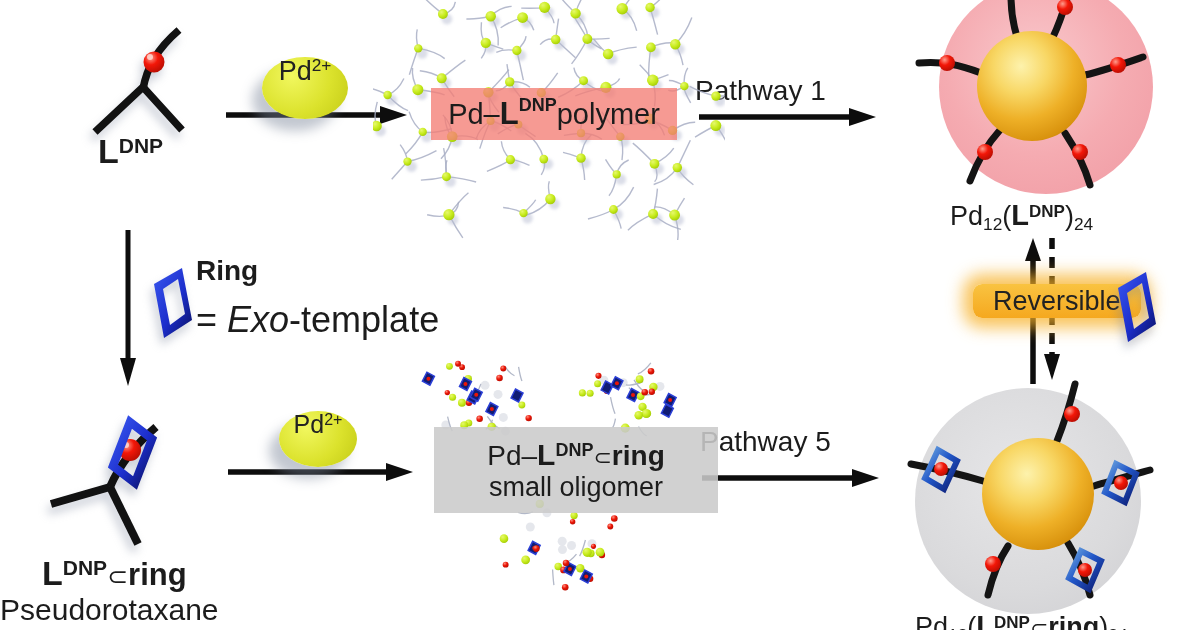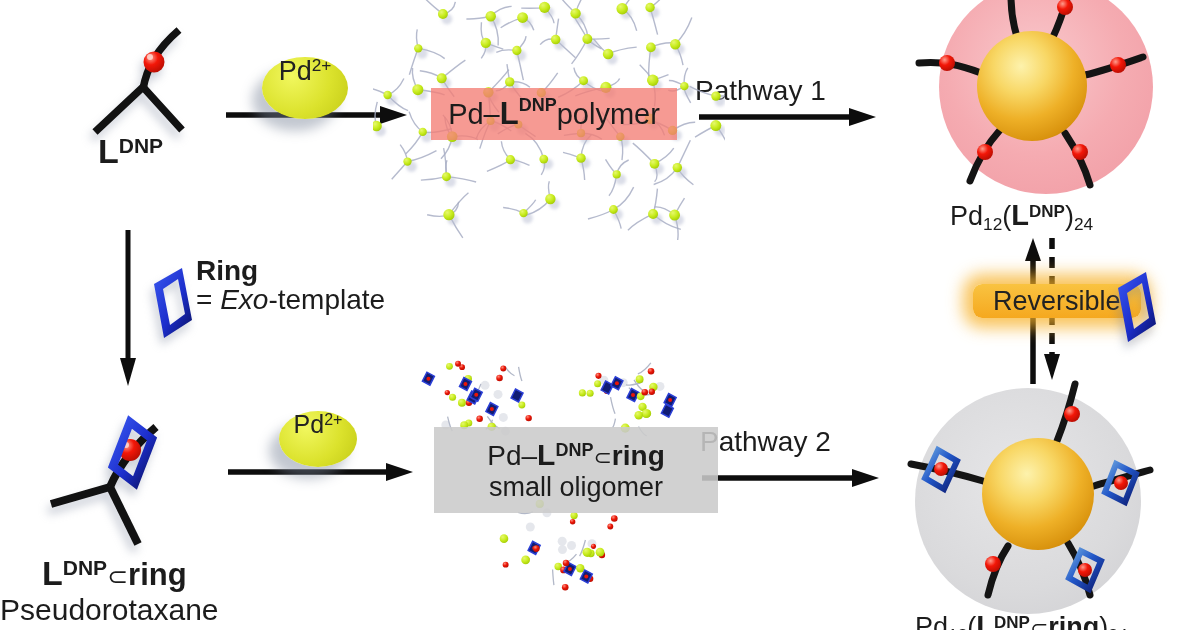--- a/index.html
+++ b/index.html
@@ -380,7 +380,7 @@
   </svg>
   <div class="abs lbl" style="left:196px;top:256px;width:210px">
     <div class="center b" style="font-size:28px">Ring</div>
-    <div style="font-size:28px;margin-top:0">
+    <div style="font-size:36px;margin-top:16px">
       <span>=</span>&nbsp;<span class="i">Exo</span><span>-template</span>
     </div>
   </div>

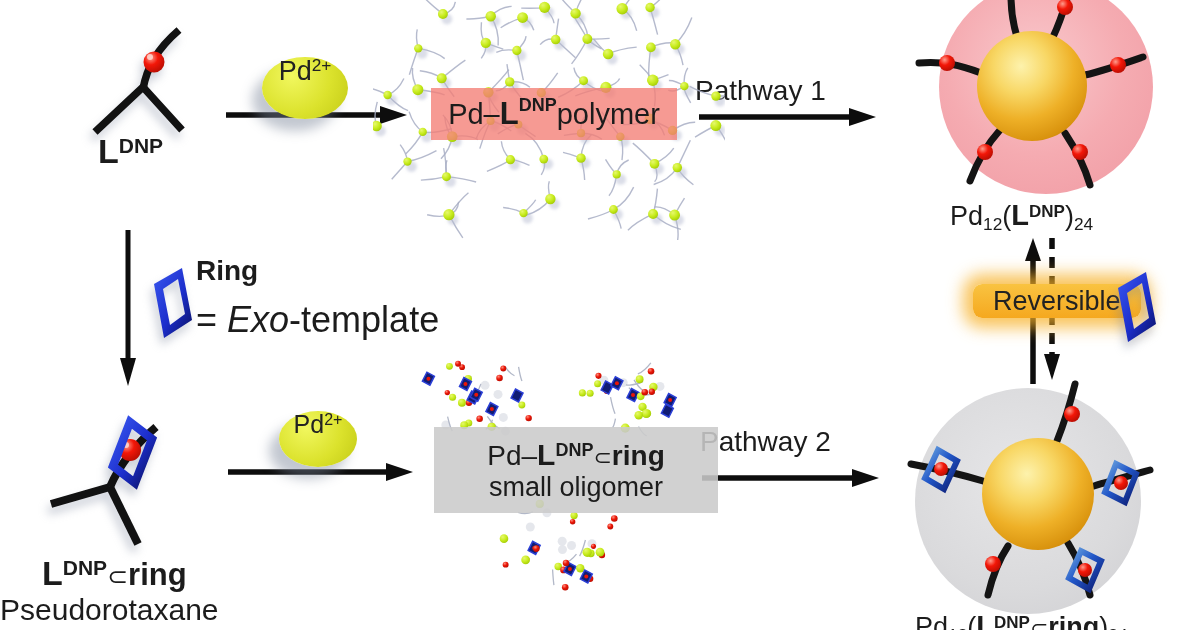--- a/index.html
+++ b/index.html
@@ -556,7 +556,7 @@
     <div style="font-size:27px;margin-top:2px">small oligomer</div>
   </div>
 
-  <div class="abs lbl center" style="left:700px;top:427px;width:170px;font-size:28px">Pathway 2</div>
+  <div class="abs lbl center" style="left:700px;top:427px;width:170px;font-size:28px">Pathway 5</div>
   <svg class="abs" style="left:700px;top:466px" width="180" height="24" viewBox="0 0 180 24">
     <line x1="2" y1="12" x2="154" y2="12" stroke="#0d0d0d" stroke-width="5.5"></line>
     <polygon points="152,3 179,12 152,21" fill="#0d0d0d"></polygon>

